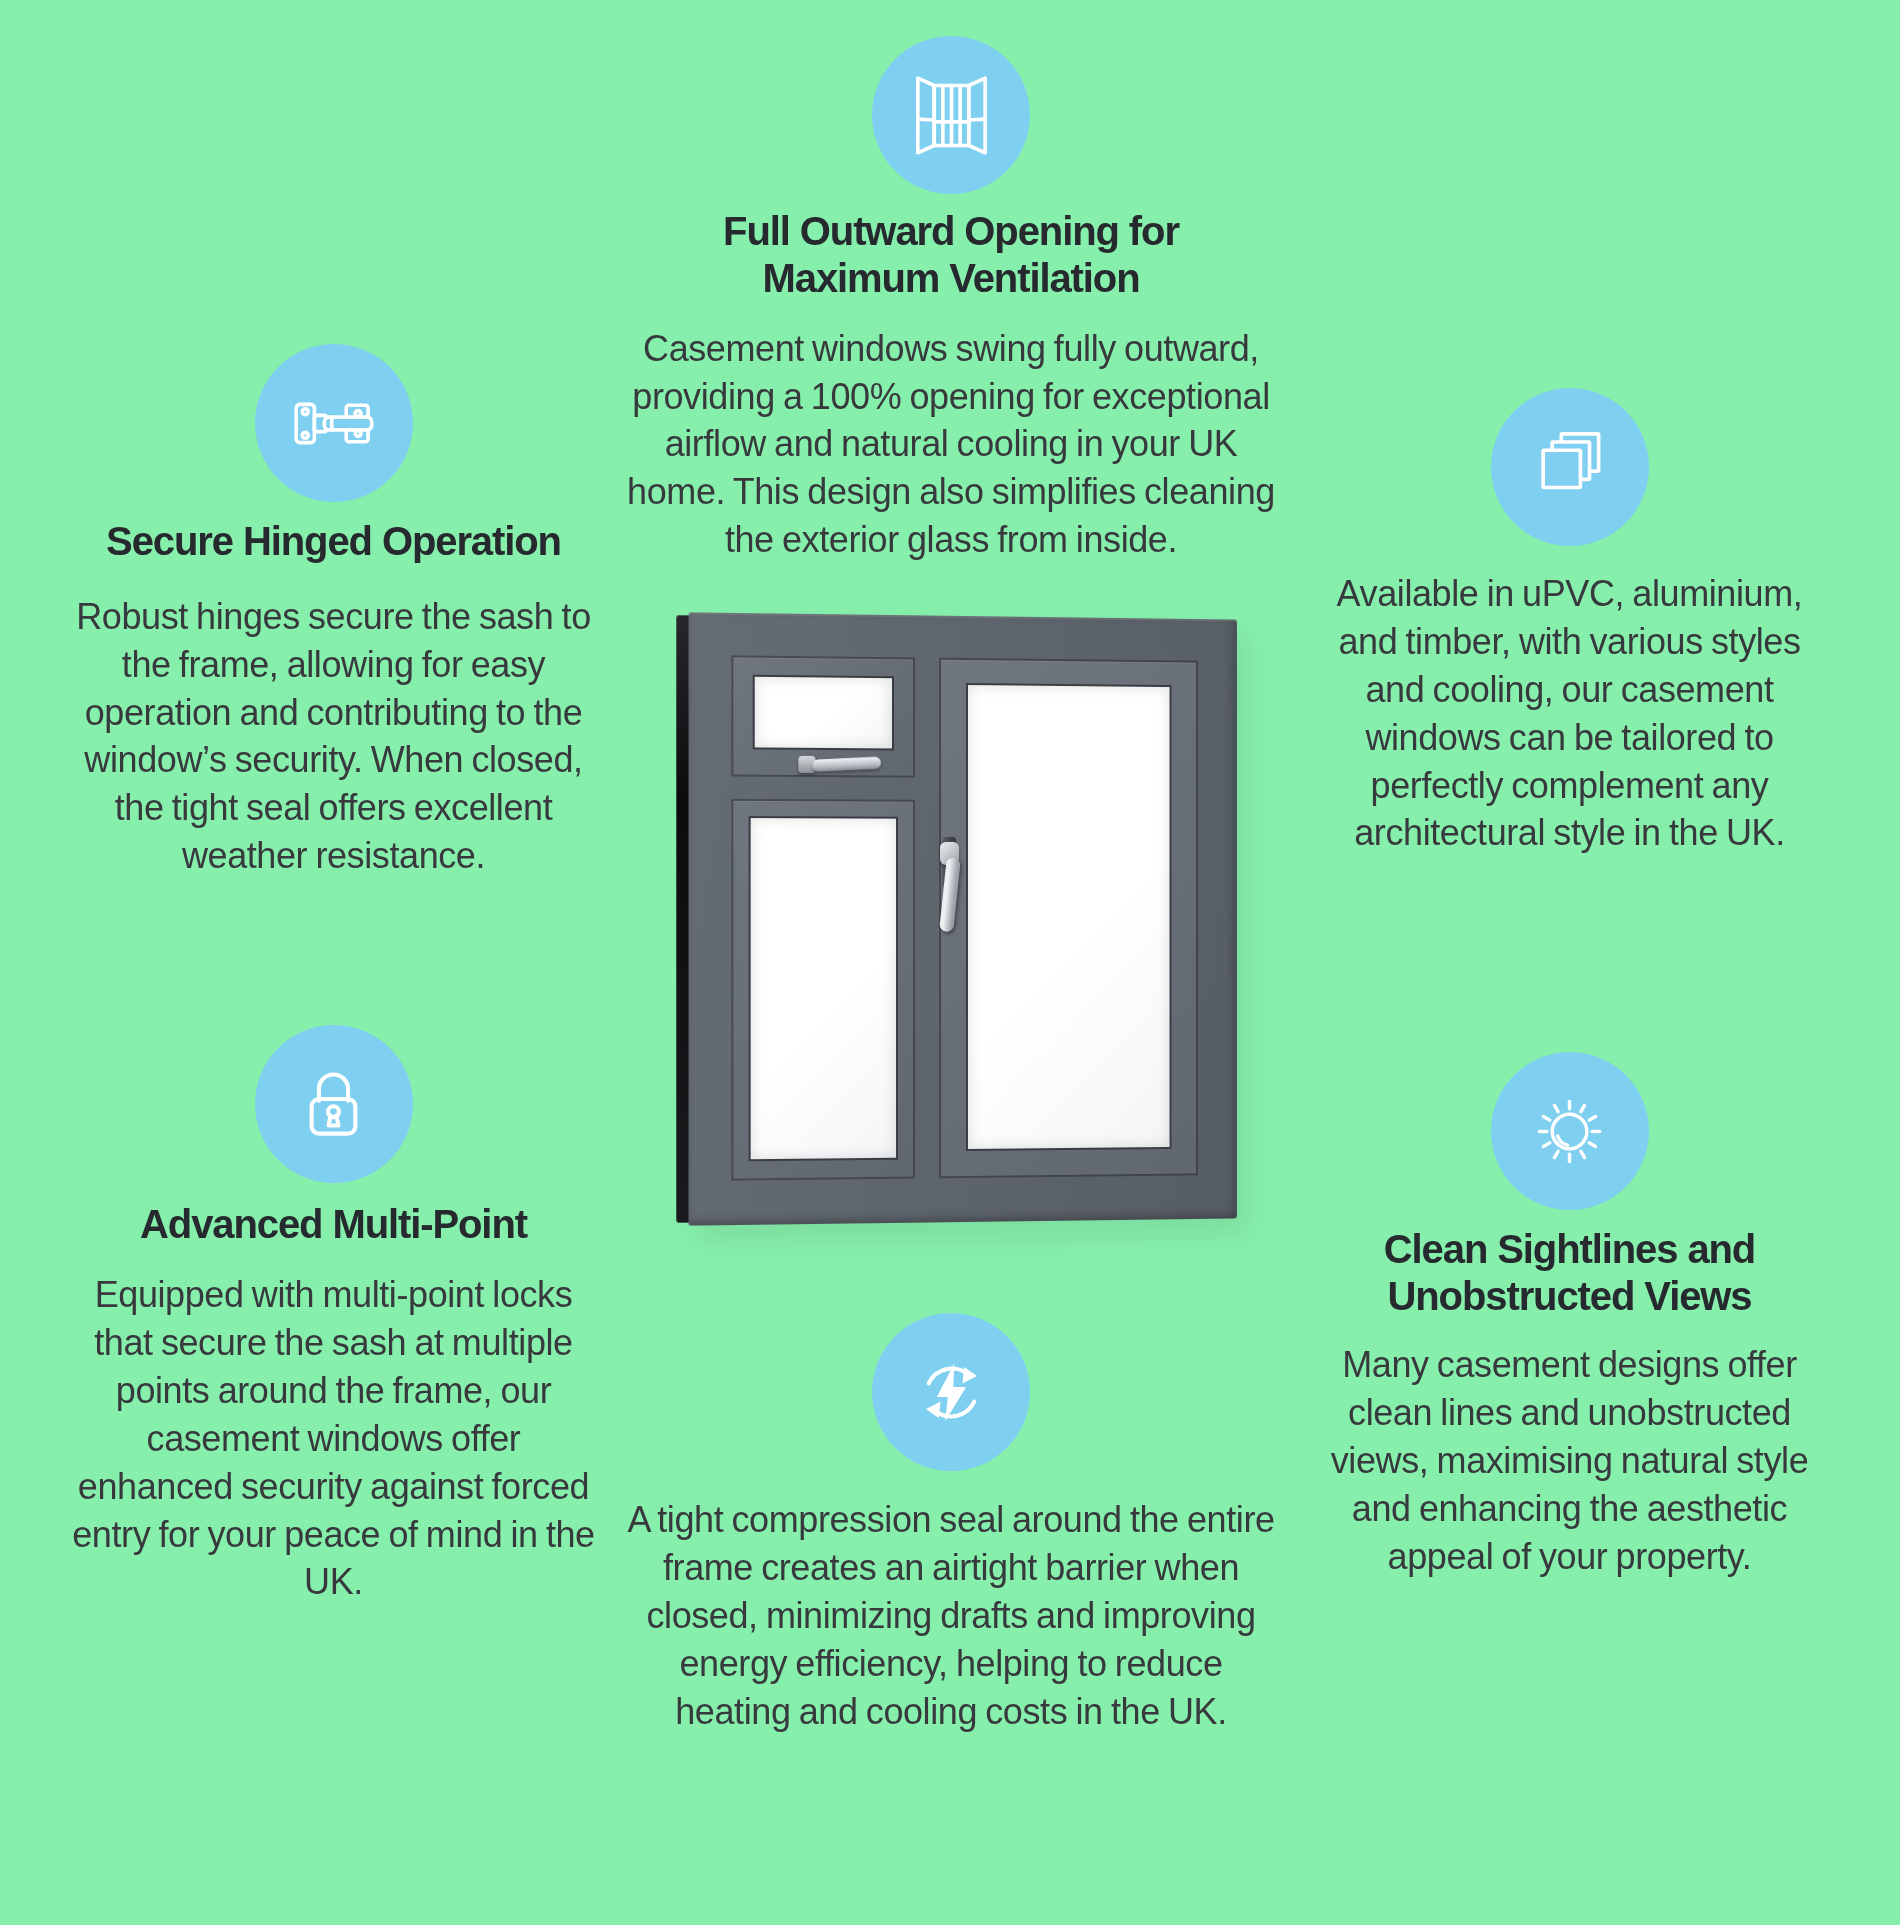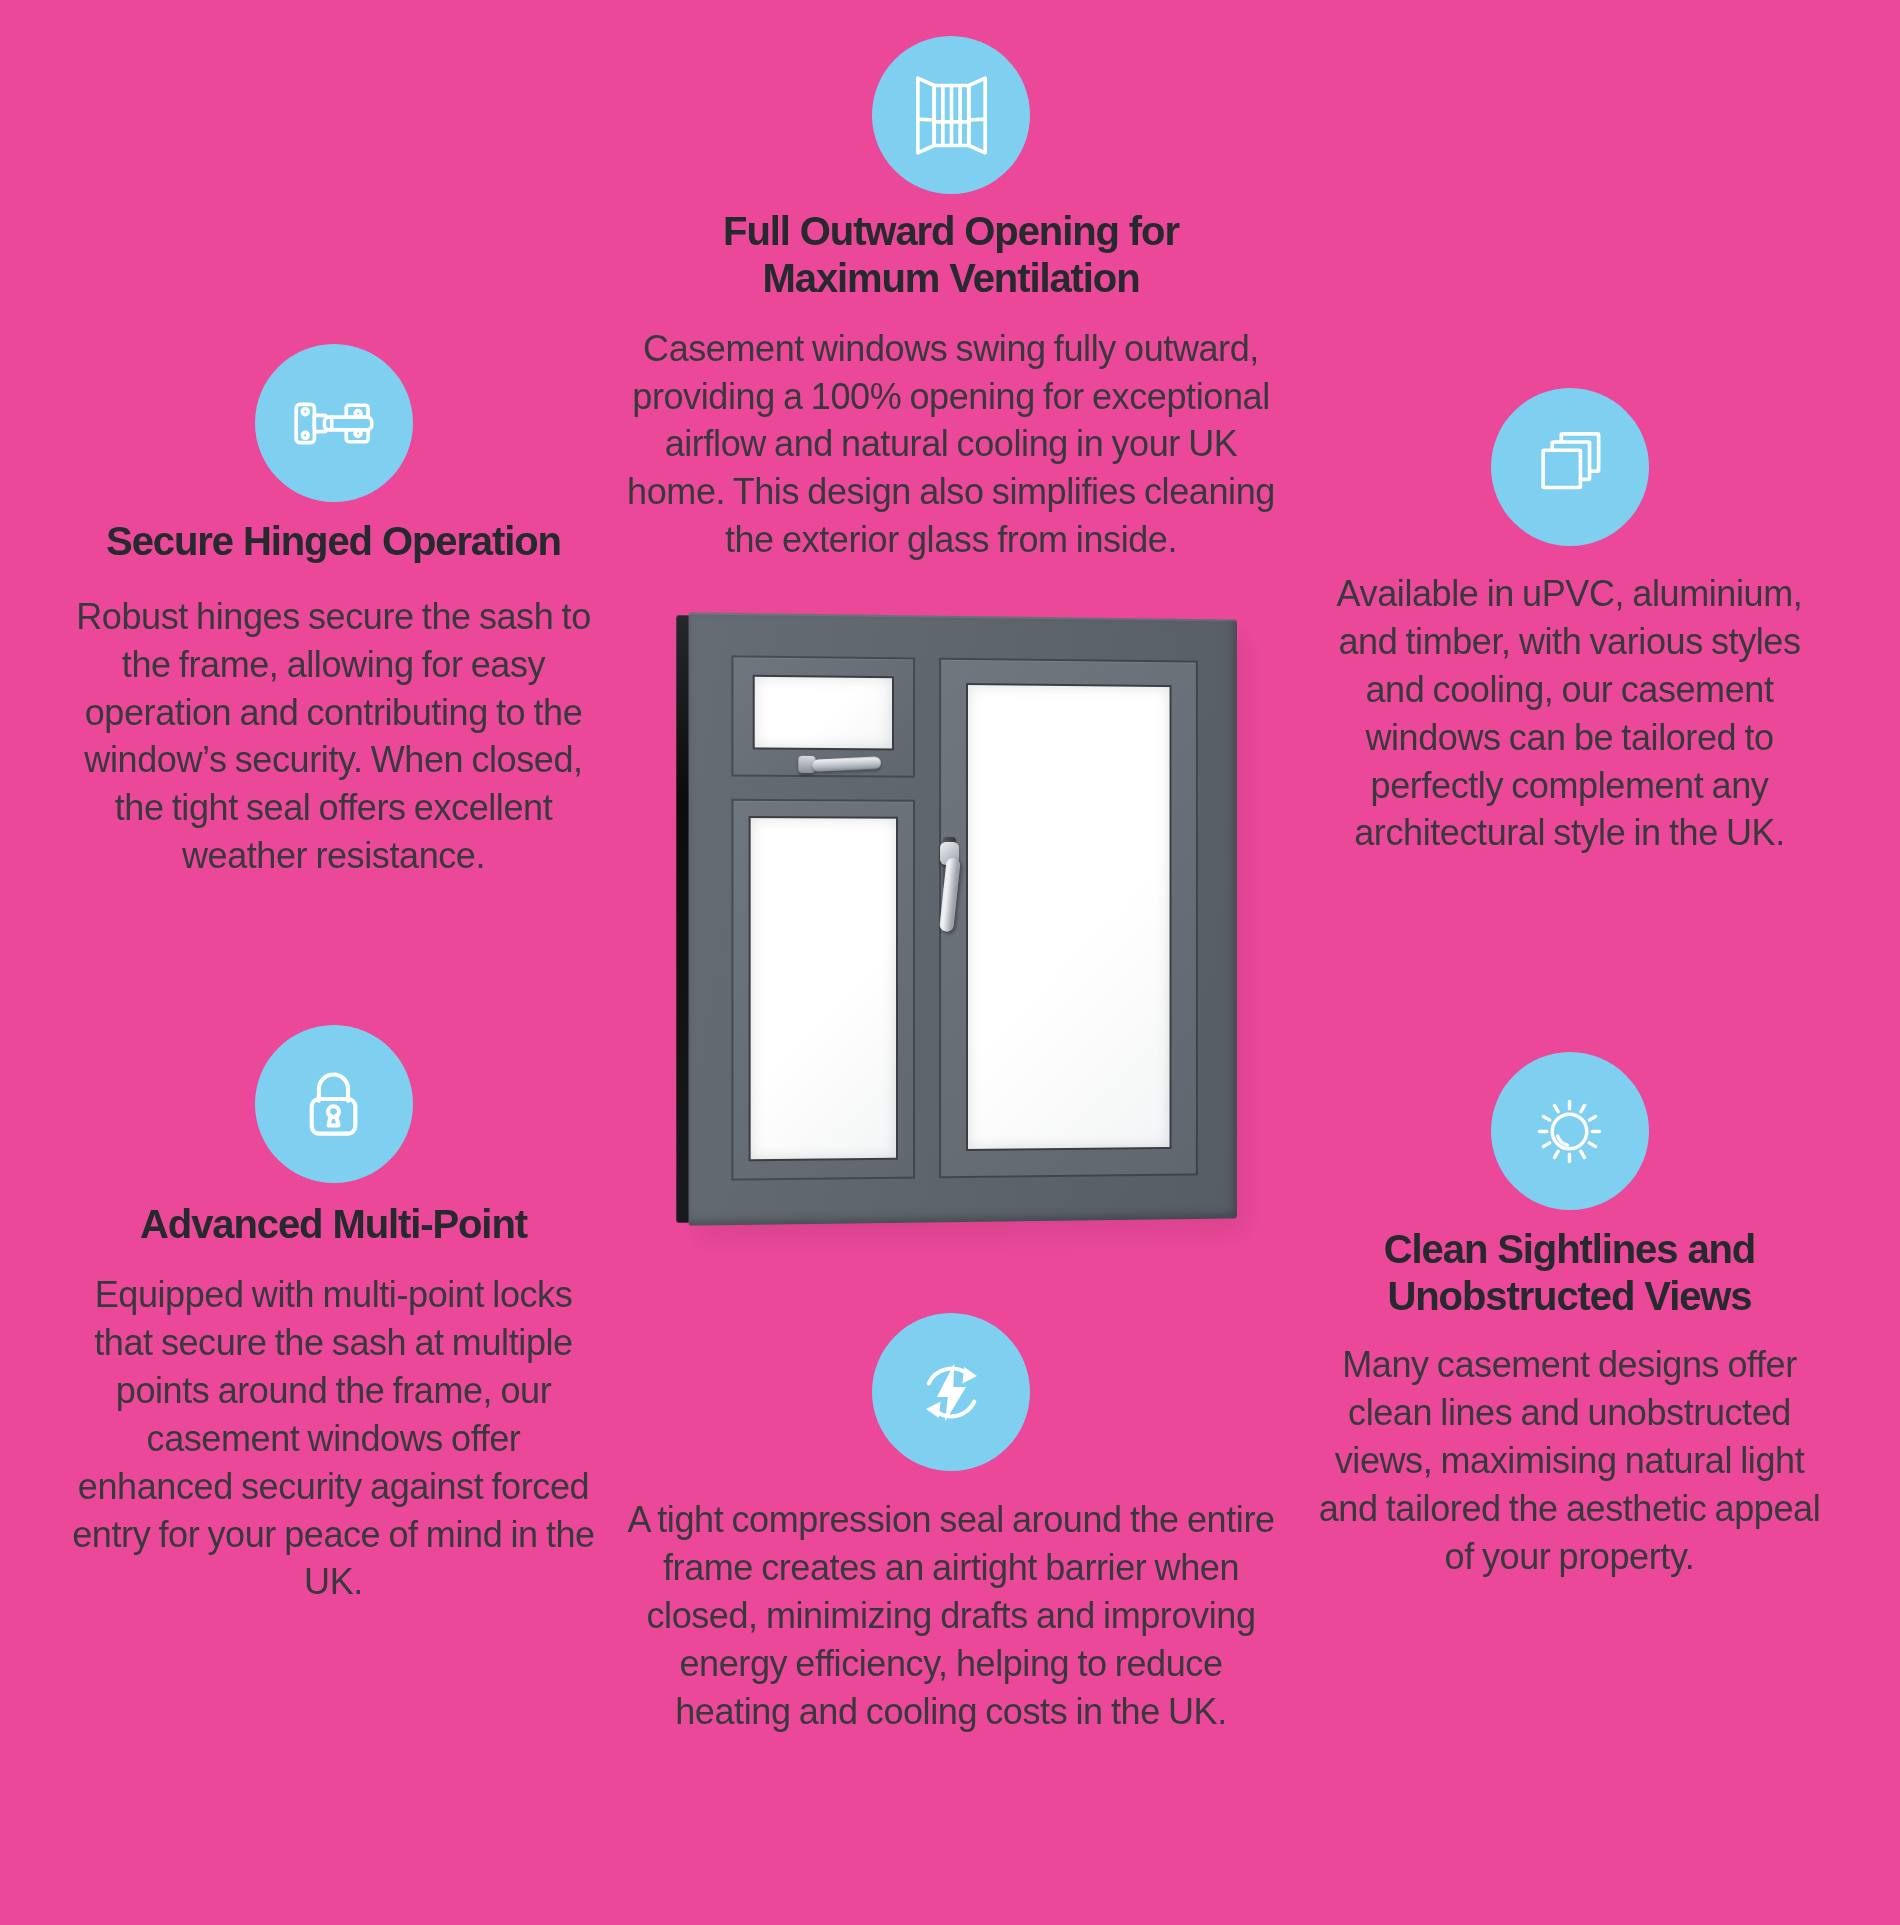--- a/index.html
+++ b/index.html
@@ -3,7 +3,7 @@
 <meta charset="utf-8">
 <style>
   html,body{margin:0;padding:0;background:#ffffff;}
-  #canvas{position:relative;width:1900px;height:1926px;background:#ec4899;overflow:hidden;
+  #canvas{position:relative;width:1900px;height:1926px;background:#86efac;overflow:hidden;
           font-family:"Liberation Sans","DejaVu Sans",sans-serif;}
 
   .sec{position:absolute;text-align:center;}

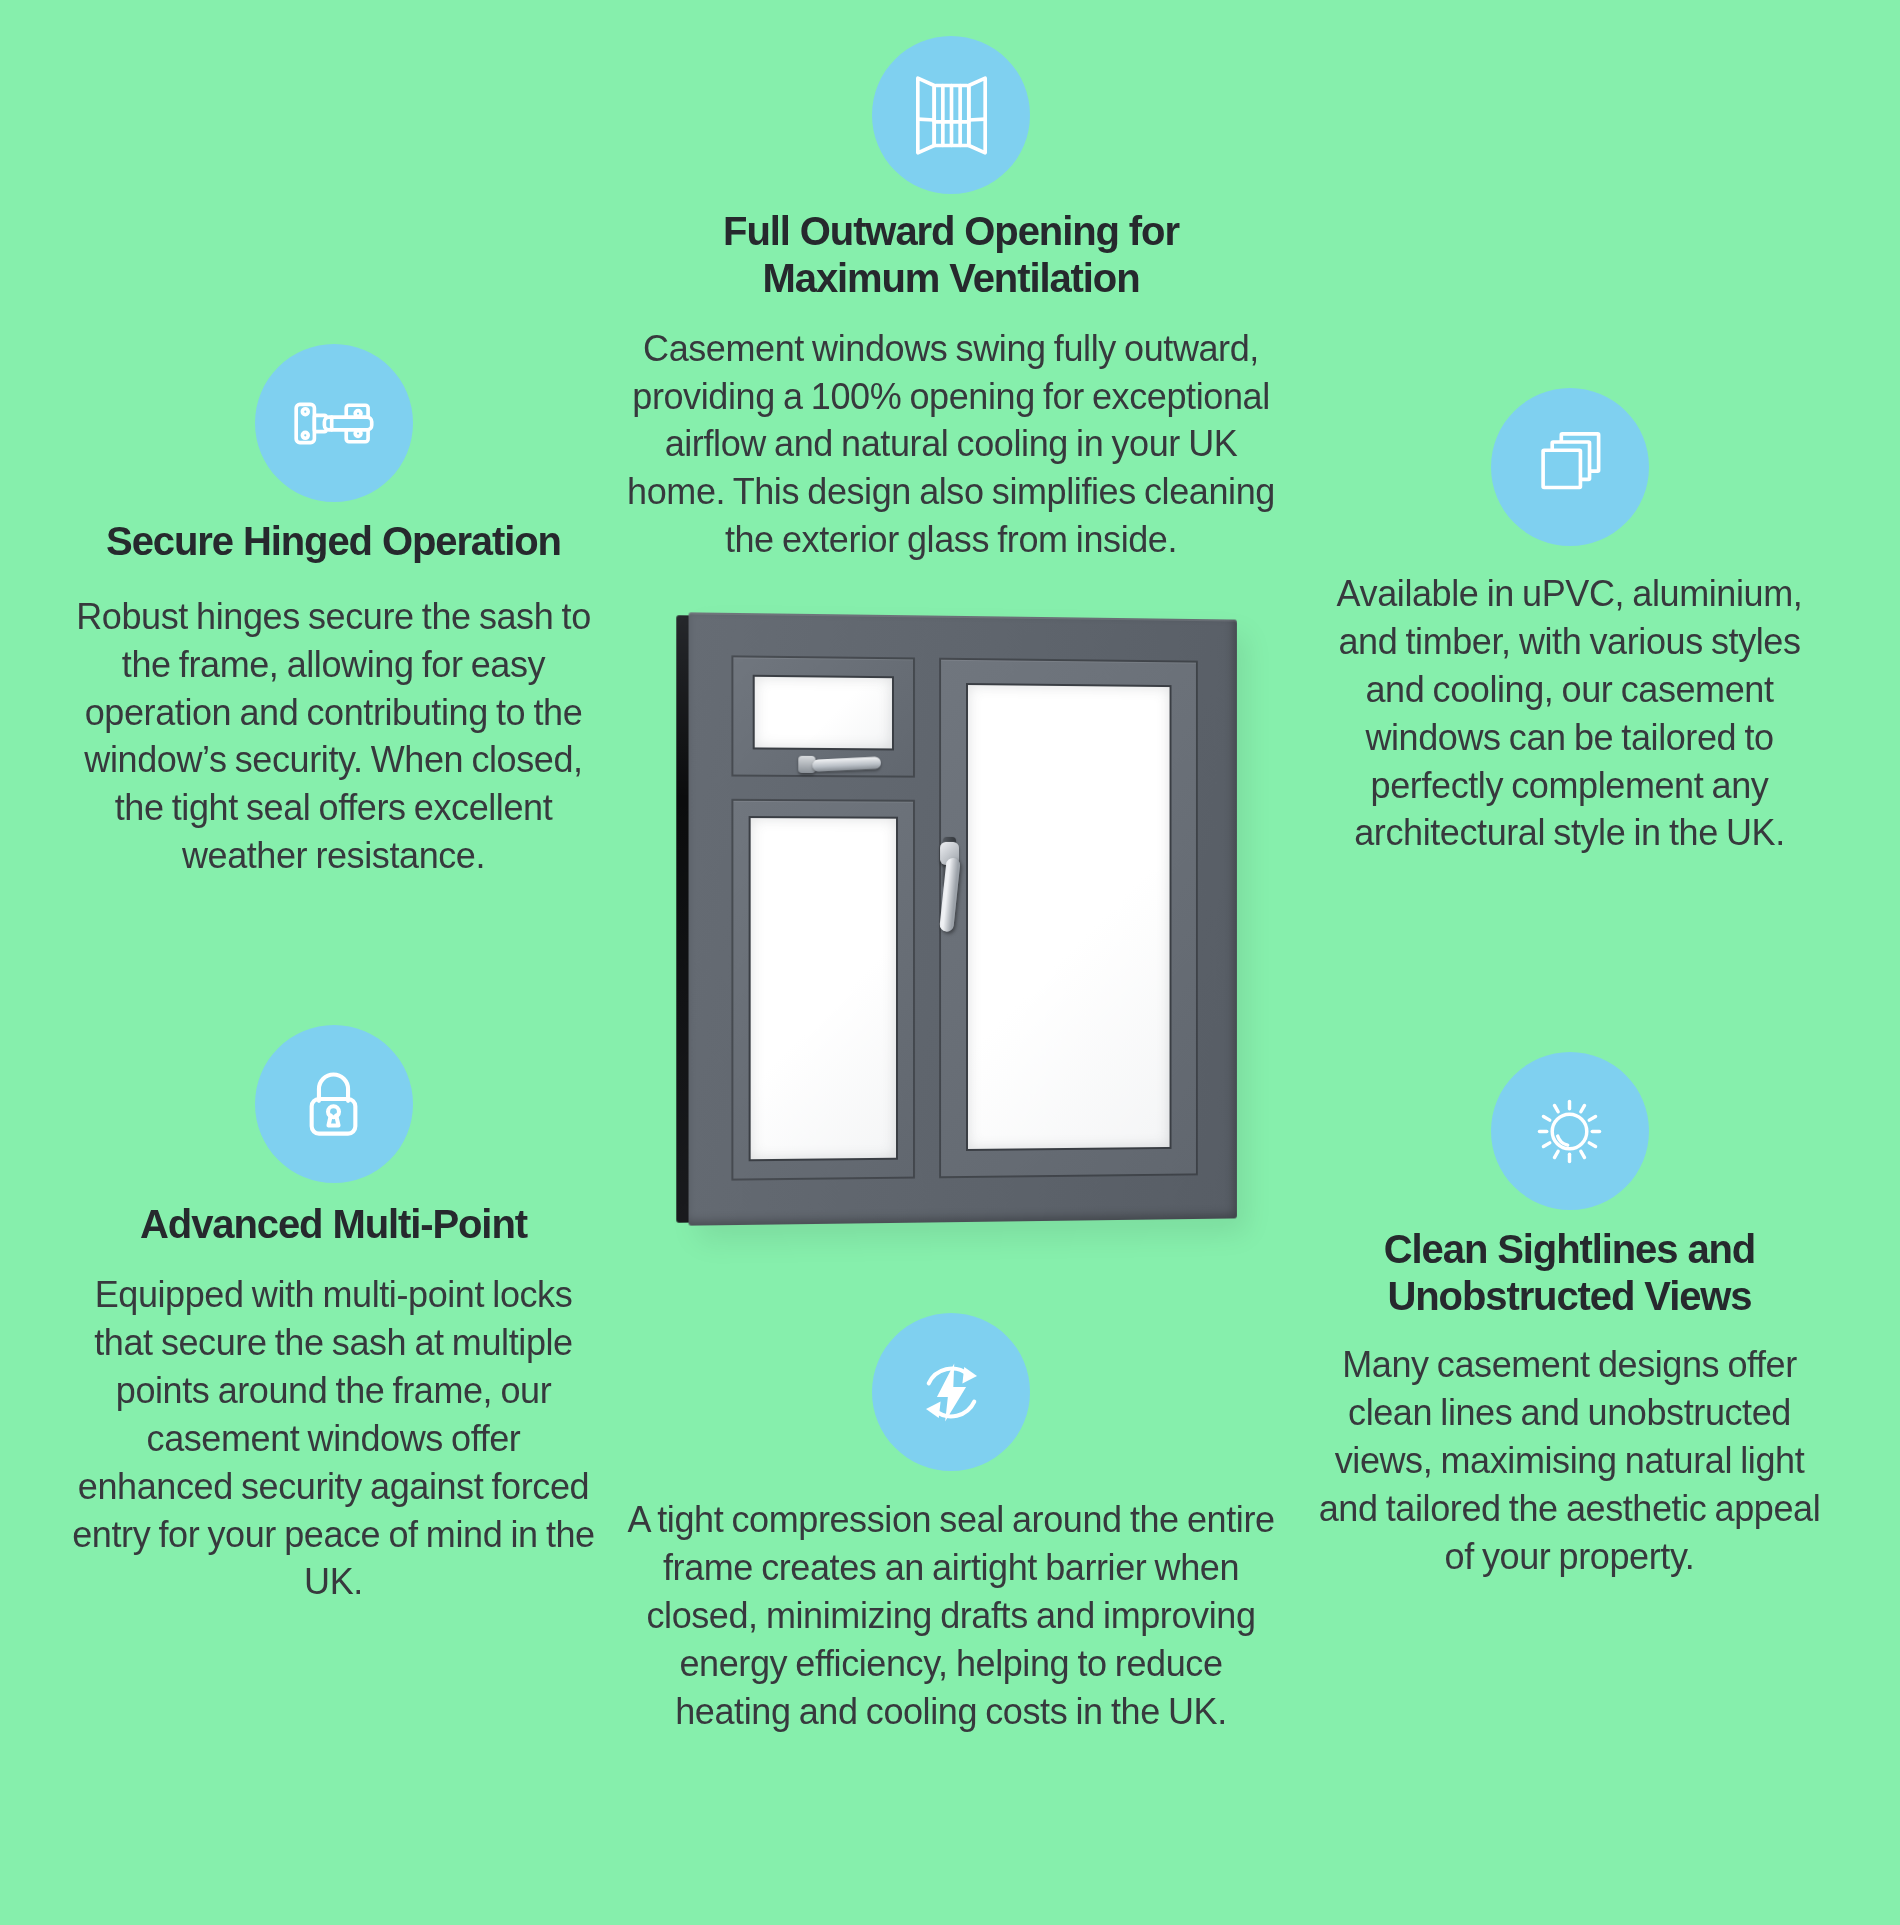--- a/index.html
+++ b/index.html
@@ -168,7 +168,7 @@
       <span>Clean Sightlines and</span>
       <span>Unobstructed Views</span>
     </div>
-    <div class="p">Many casement designs offer clean lines and unobstructed views, maximising natural light and tailored the aesthetic appeal of your property.</div>
+    <div class="p">Many casement designs offer clean lines and unobstructed views, maximising natural style and enhancing the aesthetic appeal of your property.</div>
   </div>
 
   <div class="sec" id="sec-bottom">

